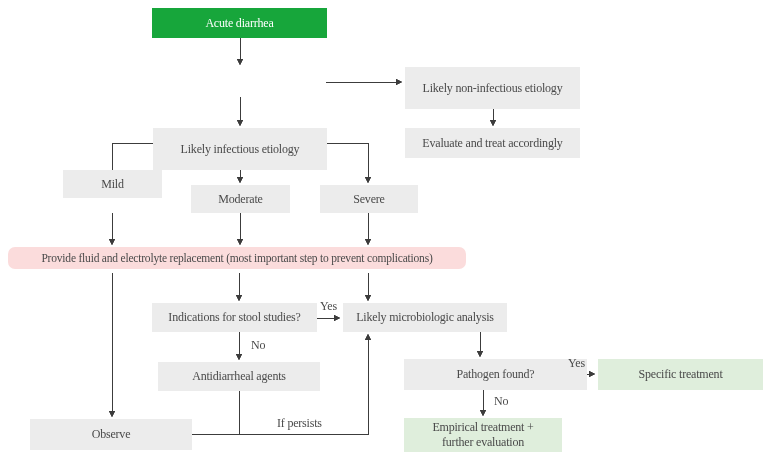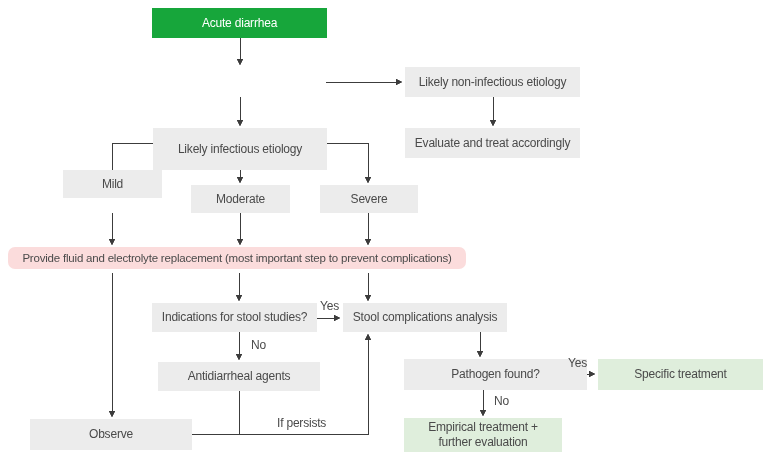--- a/index.html
+++ b/index.html
@@ -7,7 +7,7 @@
     position:relative;
     width:768px;height:456px;
     background:#ffffff;
-    font-family:Liberation Sans, sans-serif;
+    font-family:Liberation Serif, serif;
     overflow:hidden;
   }
   svg.edges{position:absolute;left:0;top:0;width:768px;height:456px;}

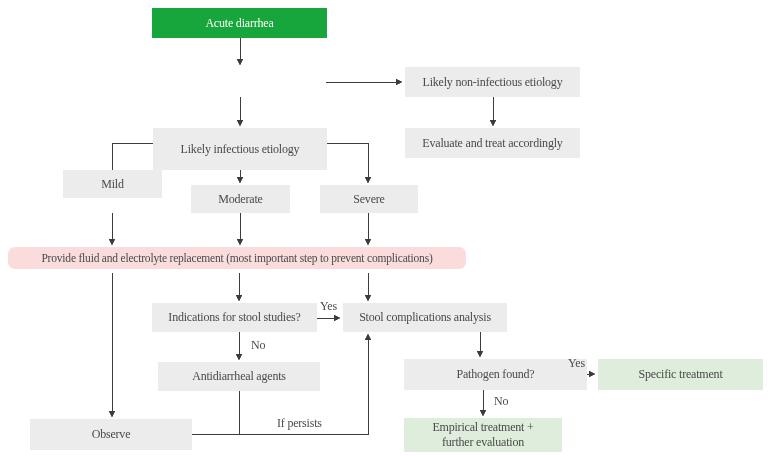--- a/index.html
+++ b/index.html
@@ -35,7 +35,7 @@
   
   #n-acute  {left:152px;top:8px;  width:175px;height:30px;}
   #n-history{left:152px;top:67px; width:174px;height:30px;}
-  #n-noninf {left:405px;top:67px; width:175px;height:30px;}
+  #n-noninf {left:405px;top:67px; width:175px;height:42px;}
   #n-eval   {left:405px;top:128px;width:175px;height:30px;}
   #n-inf    {left:153px;top:128px;width:174px;height:42px;}
   #n-mild   {left:63px; top:170px;width:99px; height:28px;}

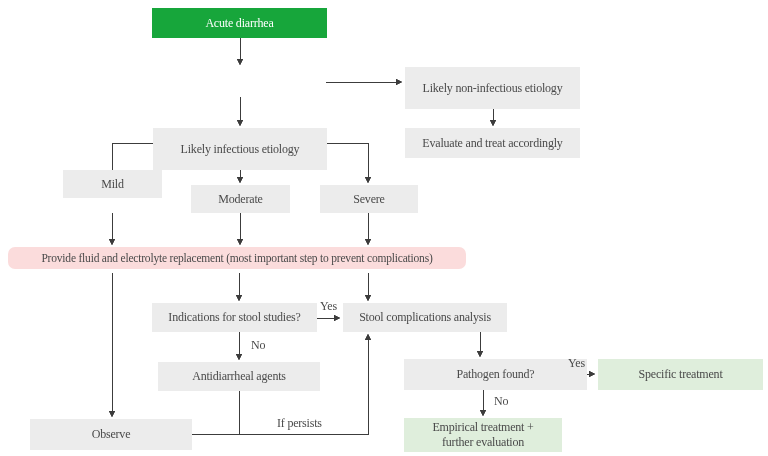--- a/index.html
+++ b/index.html
@@ -98,7 +98,7 @@
   <div class="node" id="n-sev">Severe</div>
   <div class="node highlight" id="n-fluid">Provide fluid and electrolyte replacement (most important step to prevent complications)</div>
   <div class="node" id="n-ind">Indications for stool studies?</div>
-  <div class="node" id="n-stool">Stool complications analysis</div>
+  <div class="node" id="n-stool">Likely microbiologic analysis</div>
   <div class="node" id="n-anti">Antidiarrheal agents</div>
   <div class="node" id="n-obs">Observe</div>
   <div class="node" id="n-path">Pathogen found?</div>

